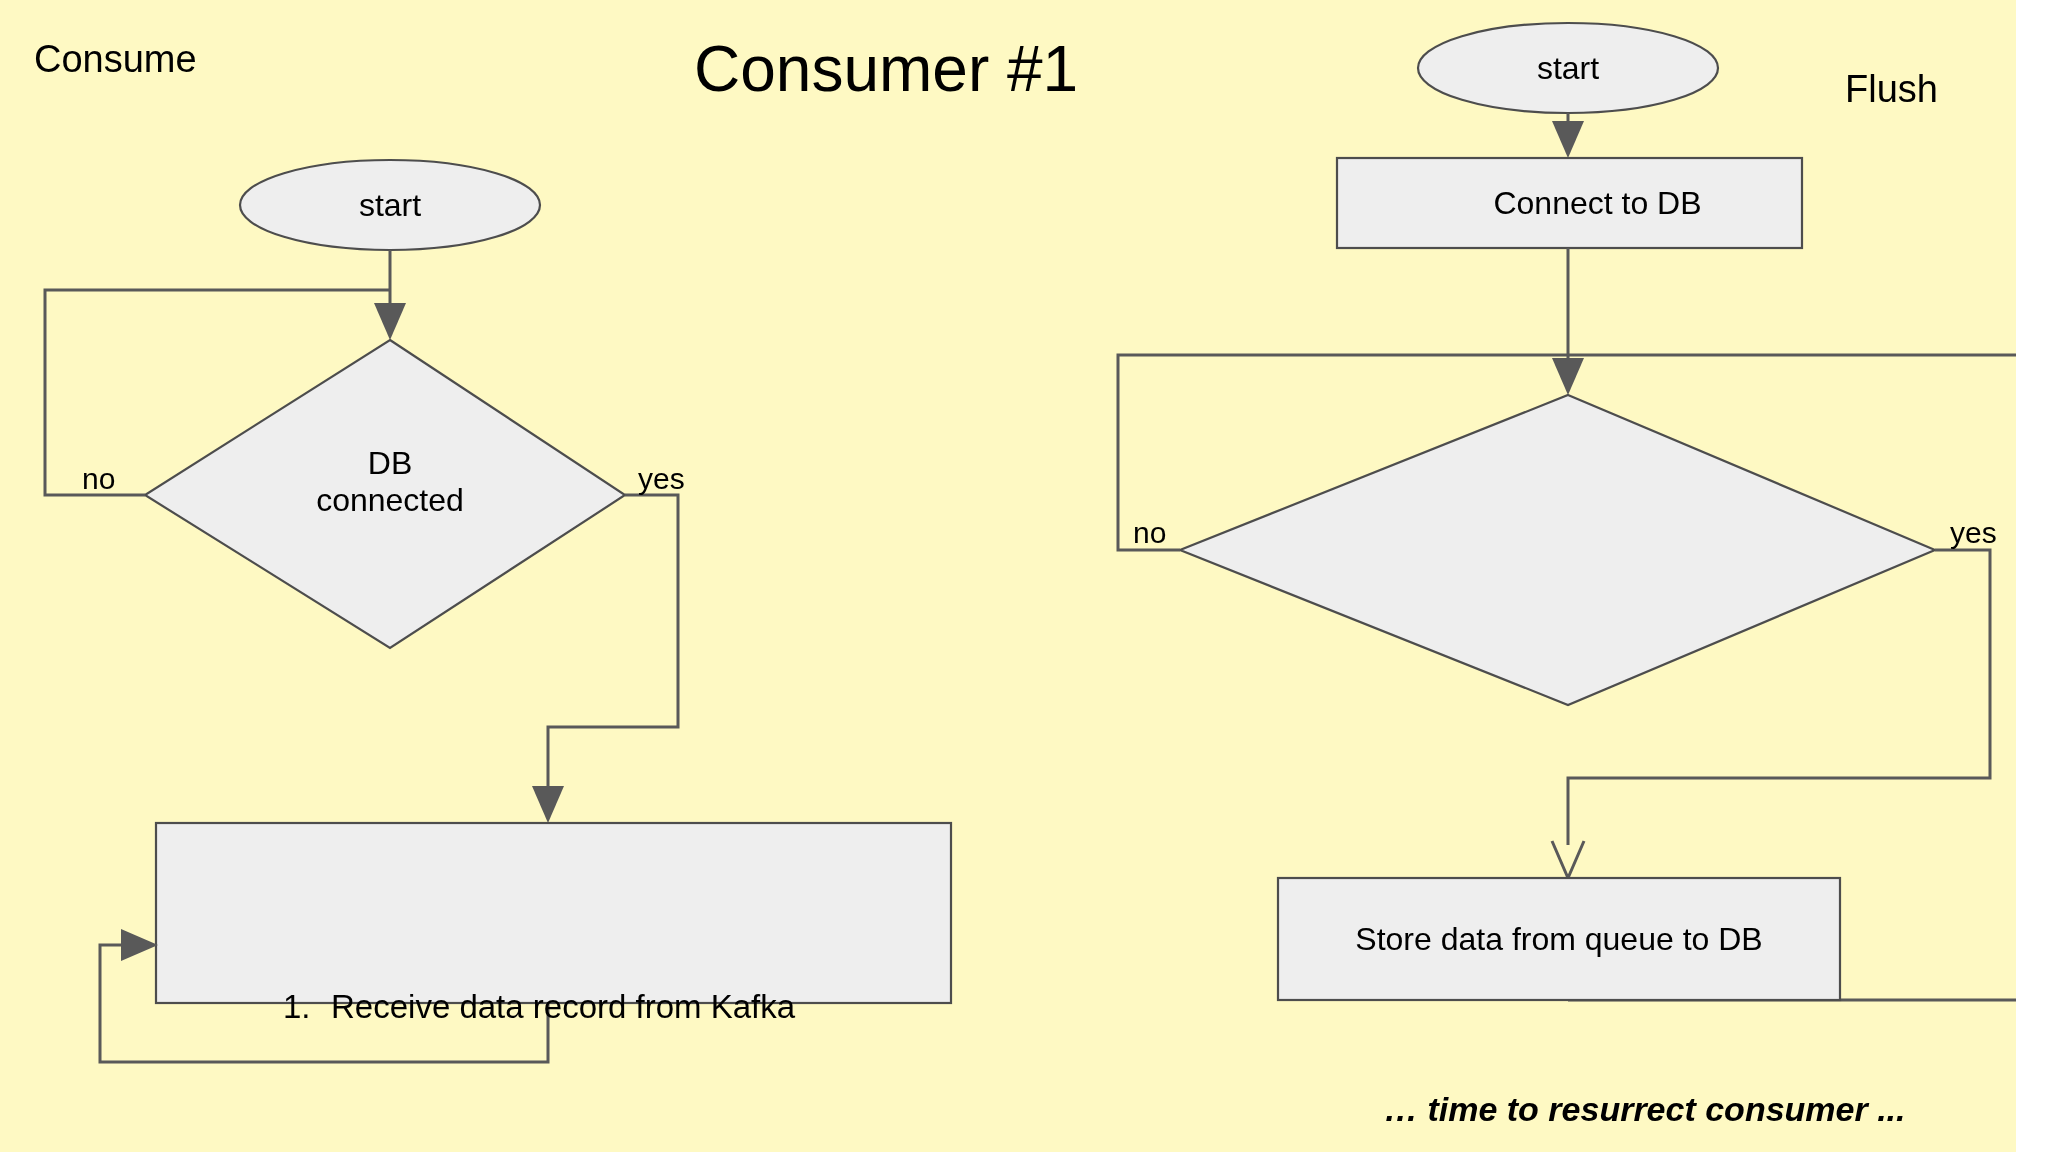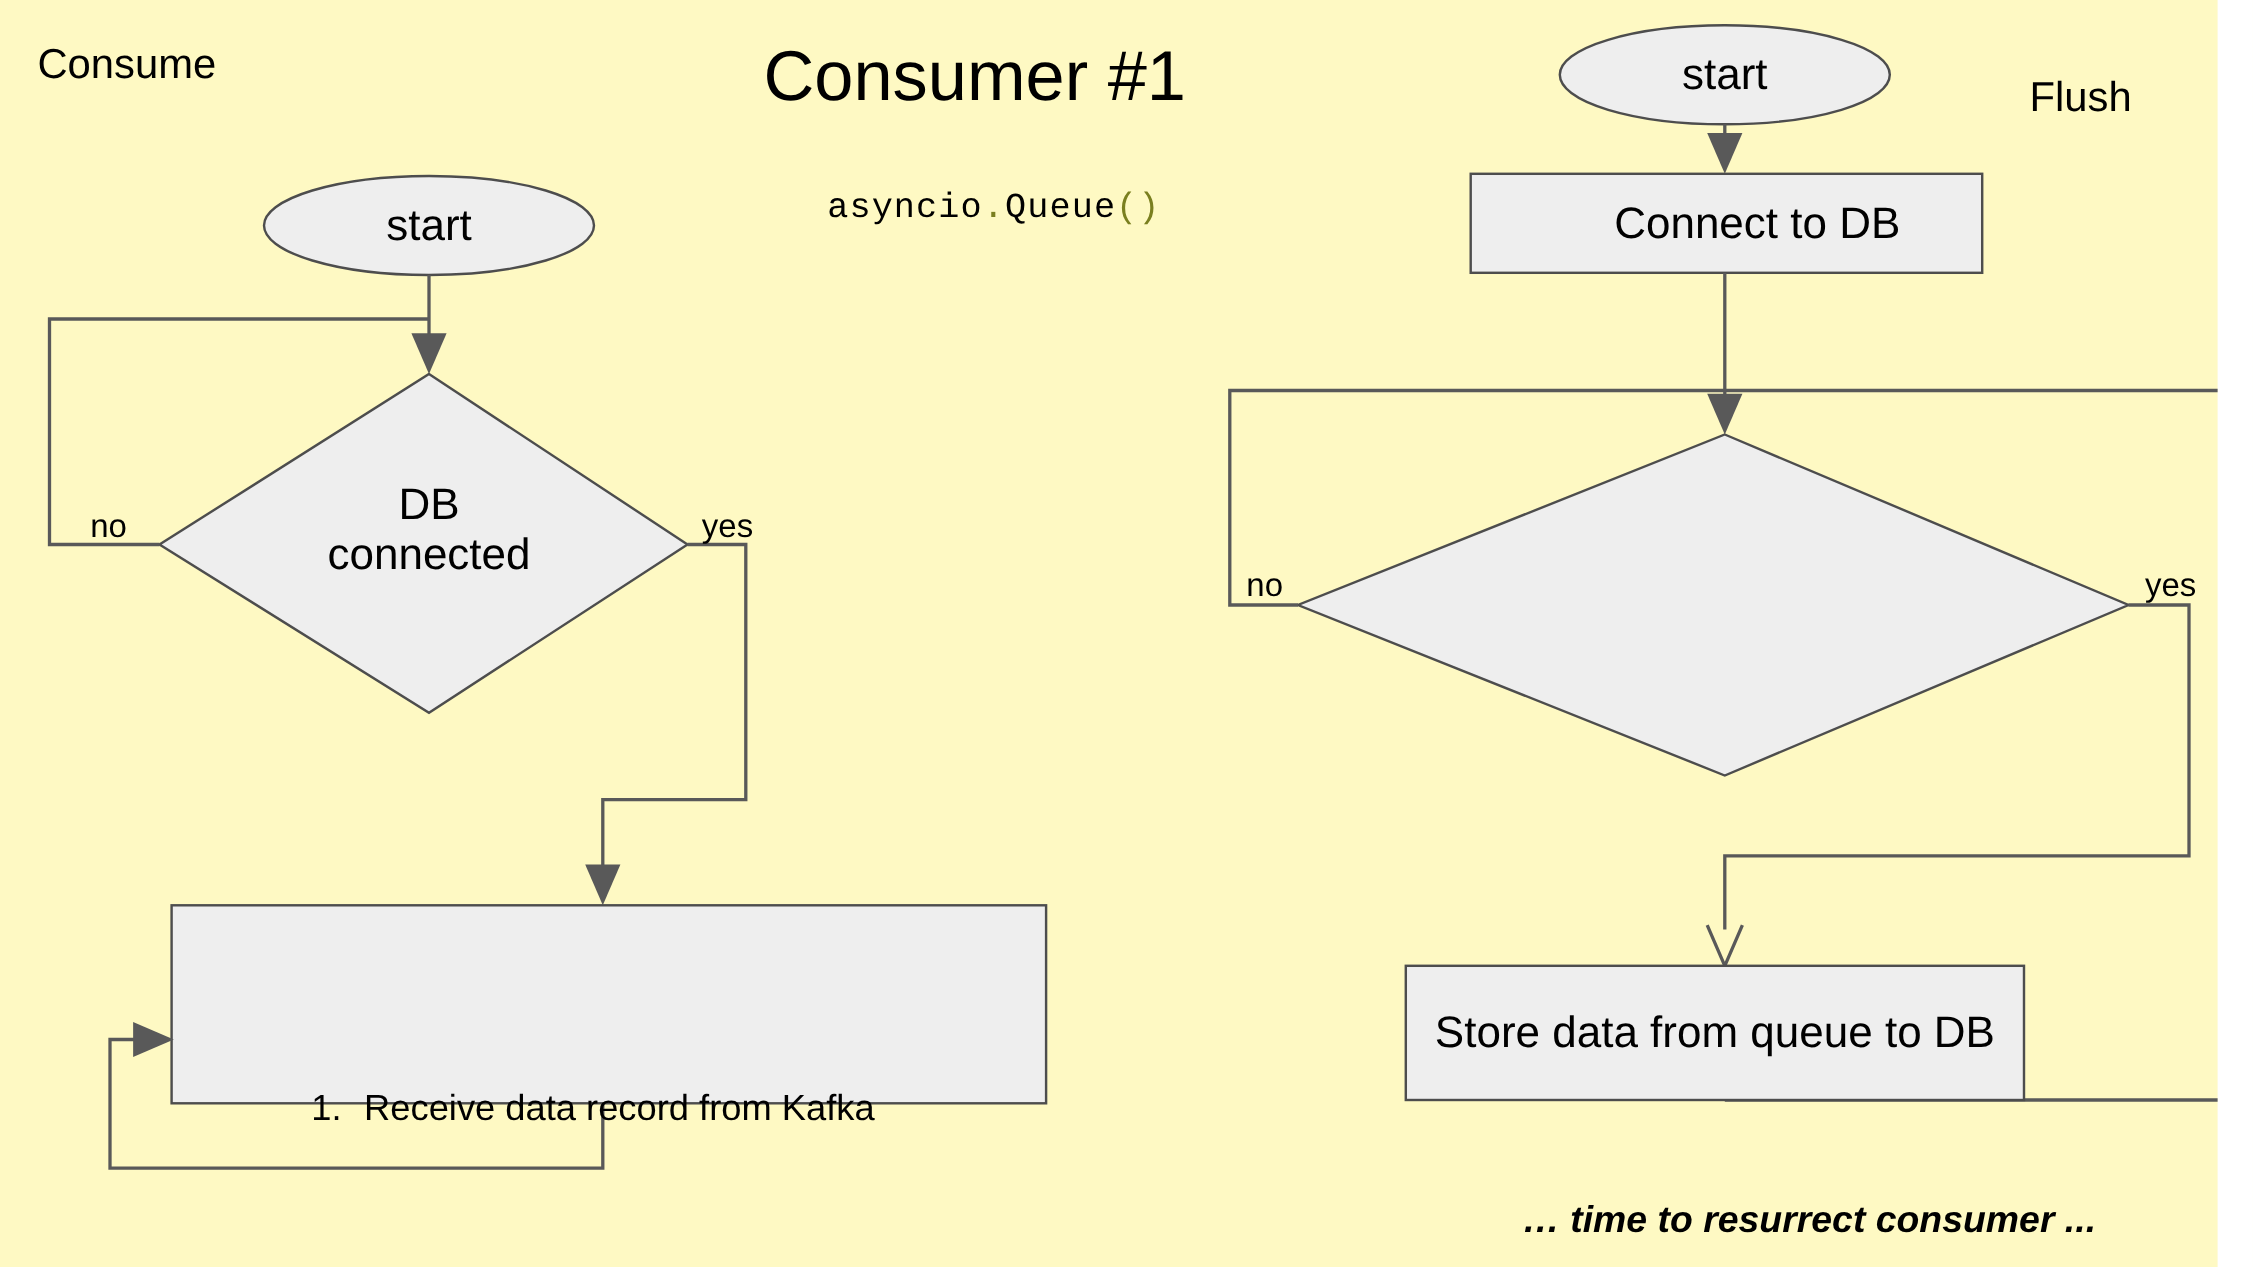--- a/index.html
+++ b/index.html
@@ -43,7 +43,7 @@
     letter-spacing: 1px;
   }
   .code-punct { color: #7a7f1f; }
-  .node-text { font-size: 40px; }
+  .node-text { font-size: 32px; }
   .edge-label { font-size: 30px; }
   .footer-note {
     font-size: 34px;

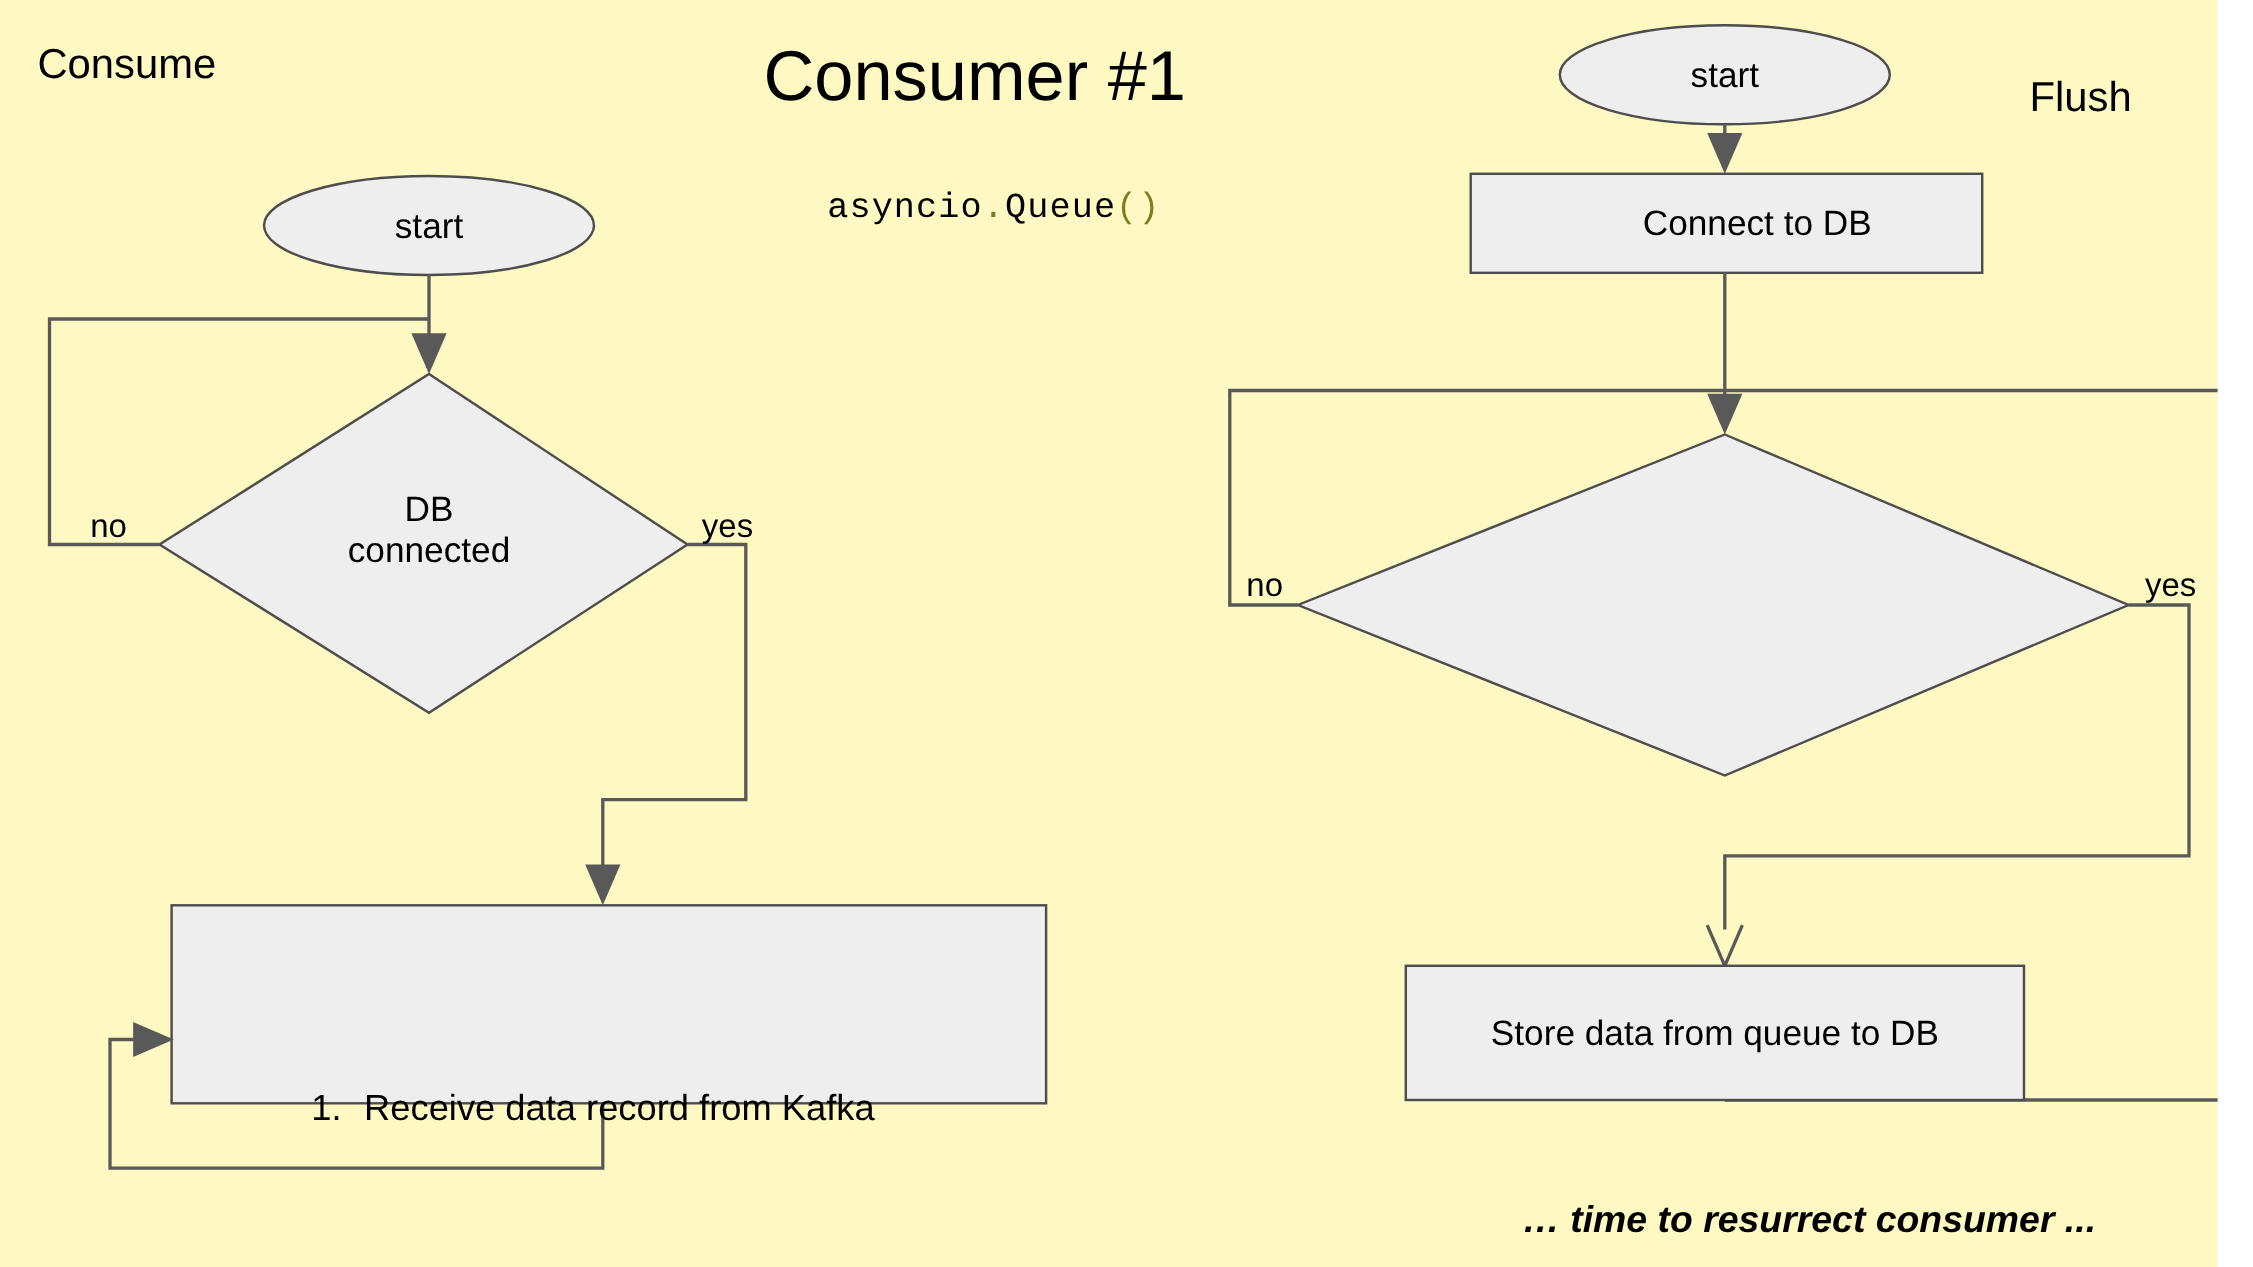--- a/index.html
+++ b/index.html
@@ -114,7 +114,6 @@
 
   <div class="txt page-title" style="left:694px; top:32px;">Consumer #1</div>
 
-  <div class="txt code-text" style="left:752px; top:170px;"><span>asyncio</span><span class="code-punct">.</span><span>Queue</span><span class="code-punct">()</span></div>
 
   <div class="txt lane-label" style="left:1845px; top:68px;">Flush</div>
 

